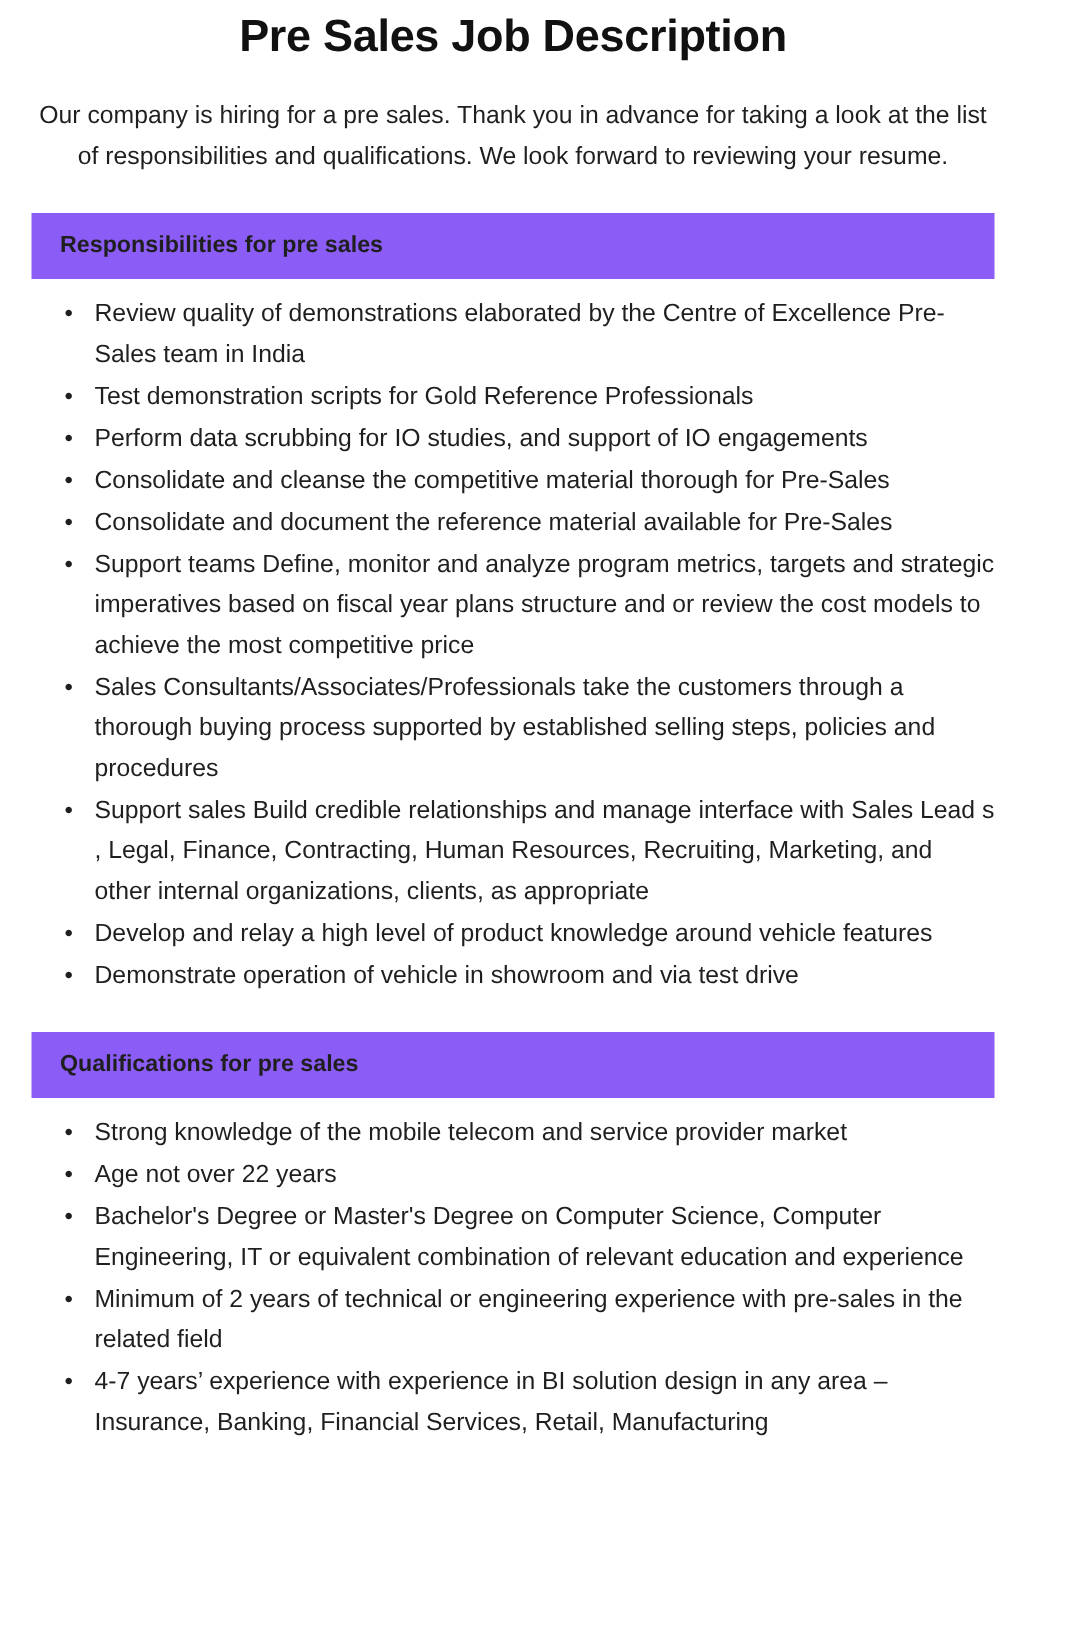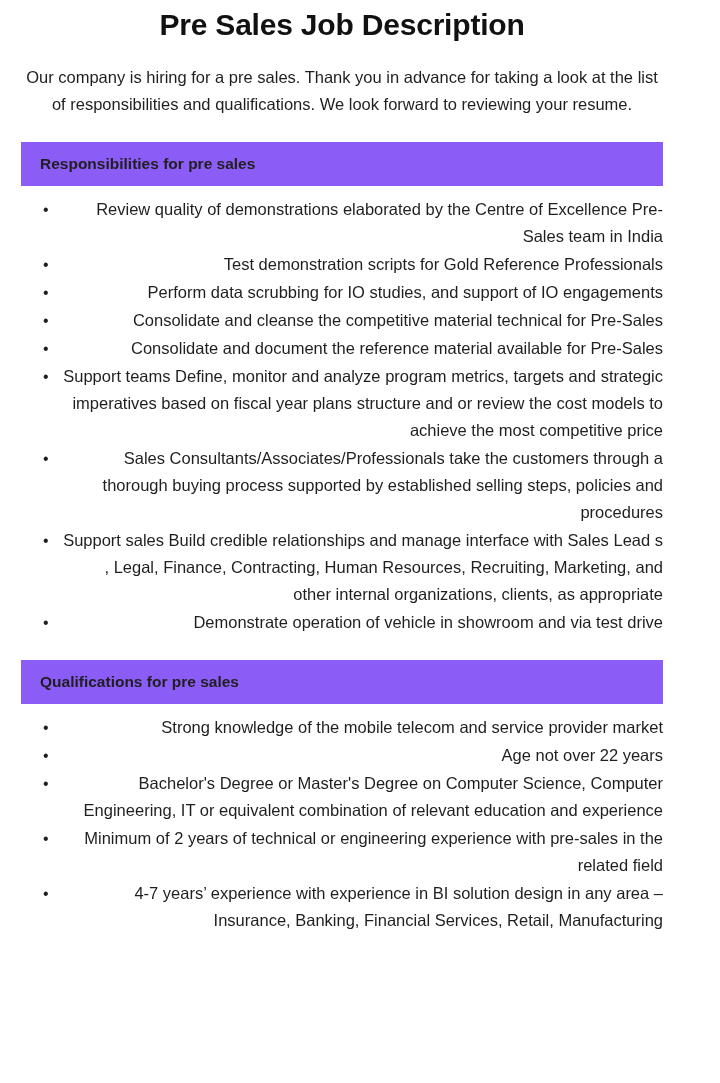--- a/index.html
+++ b/index.html
@@ -58,7 +58,6 @@
     color: #1f1f1f;
     padding-left: 22px;
     margin-bottom: 1px;
-    text-align: right;
   }
   ul.bullets li::before {
     content: "\2022";

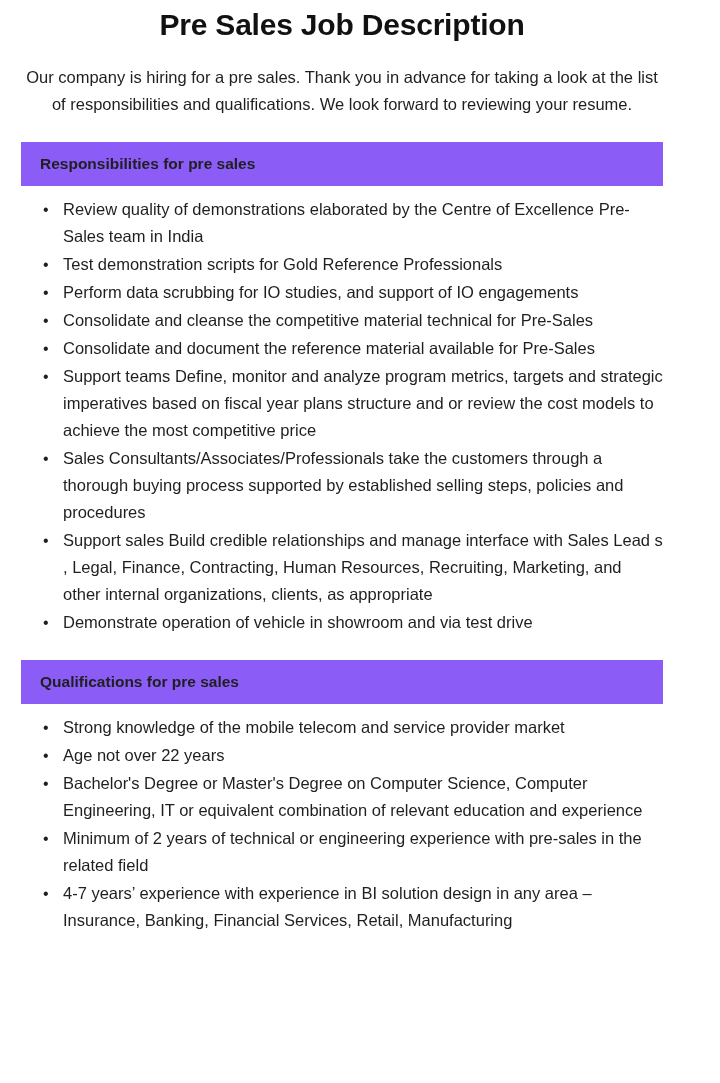--- a/index.html
+++ b/index.html
@@ -83,7 +83,7 @@
     <li>Review quality of demonstrations elaborated by the Centre of Excellence Pre-Sales team in India</li>
     <li>Test demonstration scripts for Gold Reference Professionals</li>
     <li>Perform data scrubbing for IO studies, and support of IO engagements</li>
-    <li>Consolidate and cleanse the competitive material technical for Pre-Sales</li>
+    <li>Consolidate and cleanse the competitive material thorough for Pre-Sales</li>
     <li>Consolidate and document the reference material available for Pre-Sales</li>
     <li>Support teams Define, monitor and analyze program metrics, targets and strategic imperatives based on fiscal year plans structure and or review the cost models to achieve the most competitive price</li>
     <li>Sales Consultants/Associates/Professionals take the customers through a thorough buying process supported by established selling steps, policies and procedures</li>

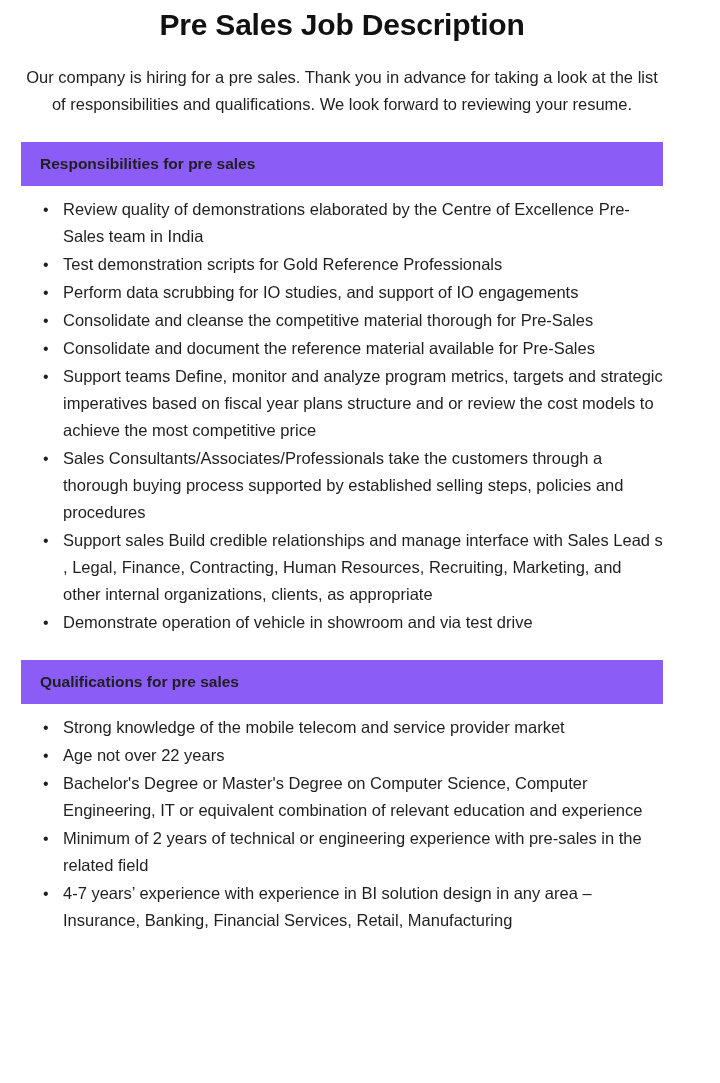--- a/index.html
+++ b/index.html
@@ -88,6 +88,7 @@
     <li>Support teams Define, monitor and analyze program metrics, targets and strategic imperatives based on fiscal year plans structure and or review the cost models to achieve the most competitive price</li>
     <li>Sales Consultants/Associates/Professionals take the customers through a thorough buying process supported by established selling steps, policies and procedures</li>
     <li>Support sales Build credible relationships and manage interface with Sales Lead s , Legal, Finance, Contracting, Human Resources, Recruiting, Marketing, and other internal organizations, clients, as appropriate</li>
+    <li>Develop and relay a high level of product knowledge around vehicle features</li>
     <li>Demonstrate operation of vehicle in showroom and via test drive</li>
   </ul>
 

